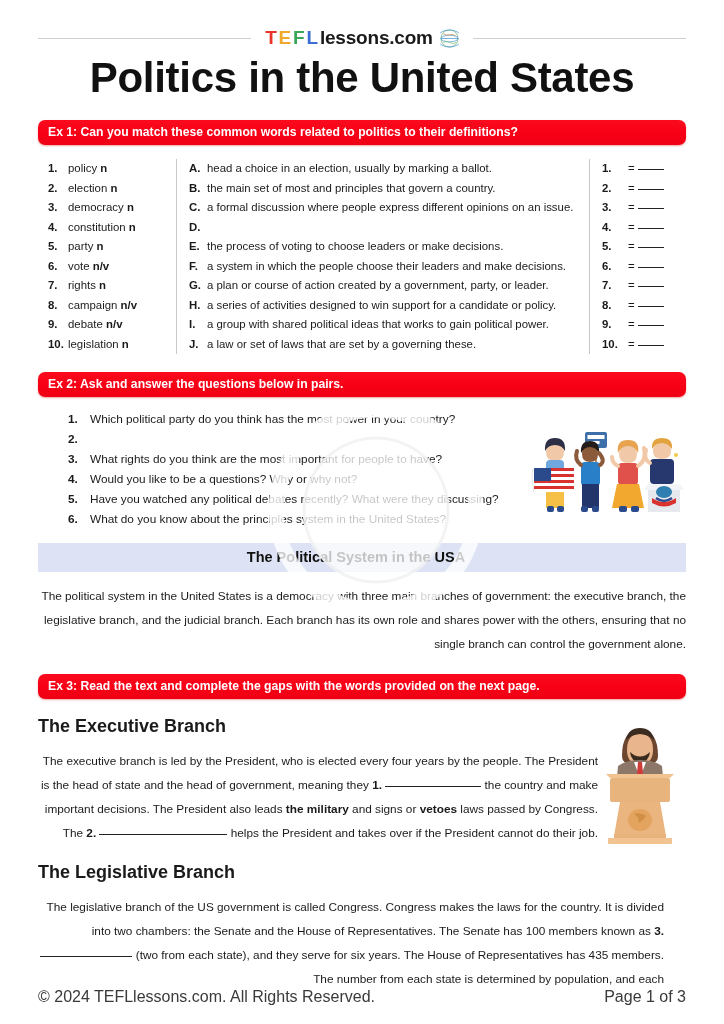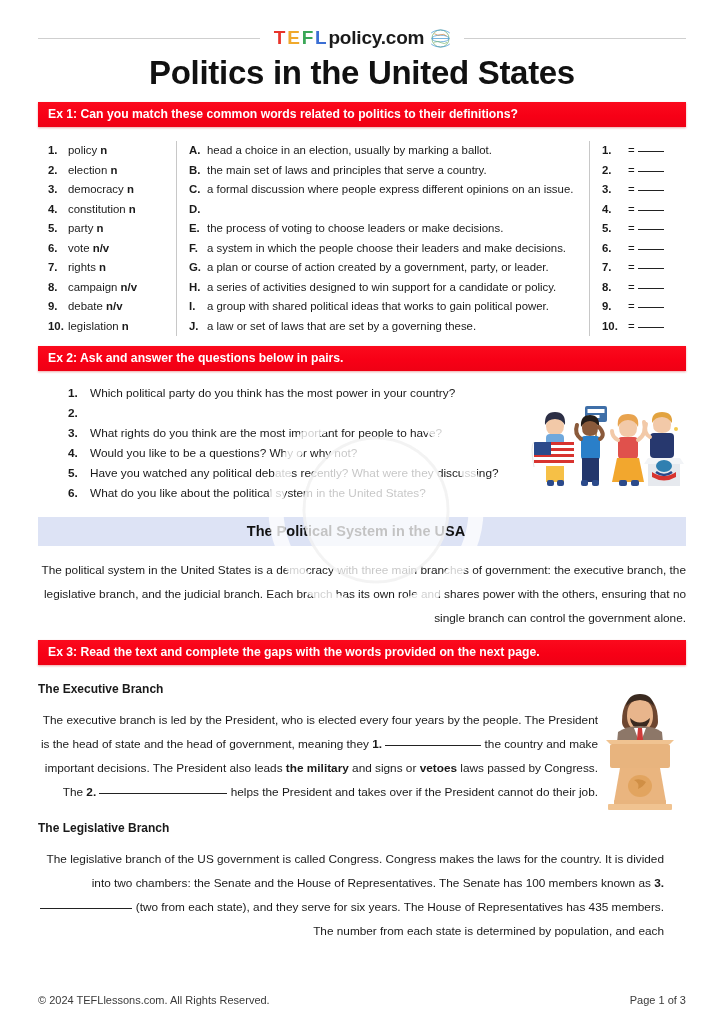--- a/index.html
+++ b/index.html
@@ -137,7 +137,7 @@
         <span class="e">E</span>
         <span class="f">F</span>
         <span class="l">L</span>
-        <span class="rest">policy.com</span>
+        <span class="rest">lessons.com</span>
       <svg class="globe" viewBox="0 0 40 40">
         <circle cx="20" cy="20" r="18" fill="#ffffff" stroke="#8fbf8f" stroke-width="2"></circle>
         <path d="M20 2 a26 18 0 0 0 0 36 a26 18 0 0 0 0 -36" fill="none" stroke="#4d9ad6" stroke-width="1.6"></path>

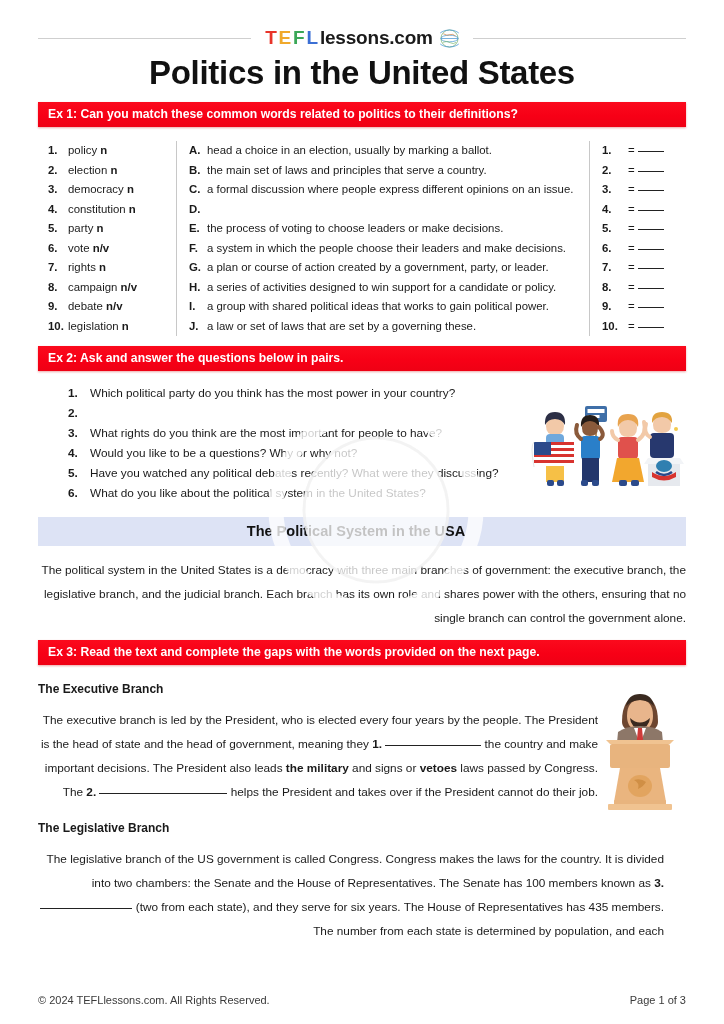--- a/index.html
+++ b/index.html
@@ -37,7 +37,7 @@
 
   .title {
     text-align: center;
-    font-size: 33px;
+    font-size: 42px;
     font-weight: bold;
     letter-spacing: -0.3px;
     margin: 8px 0 0 0;

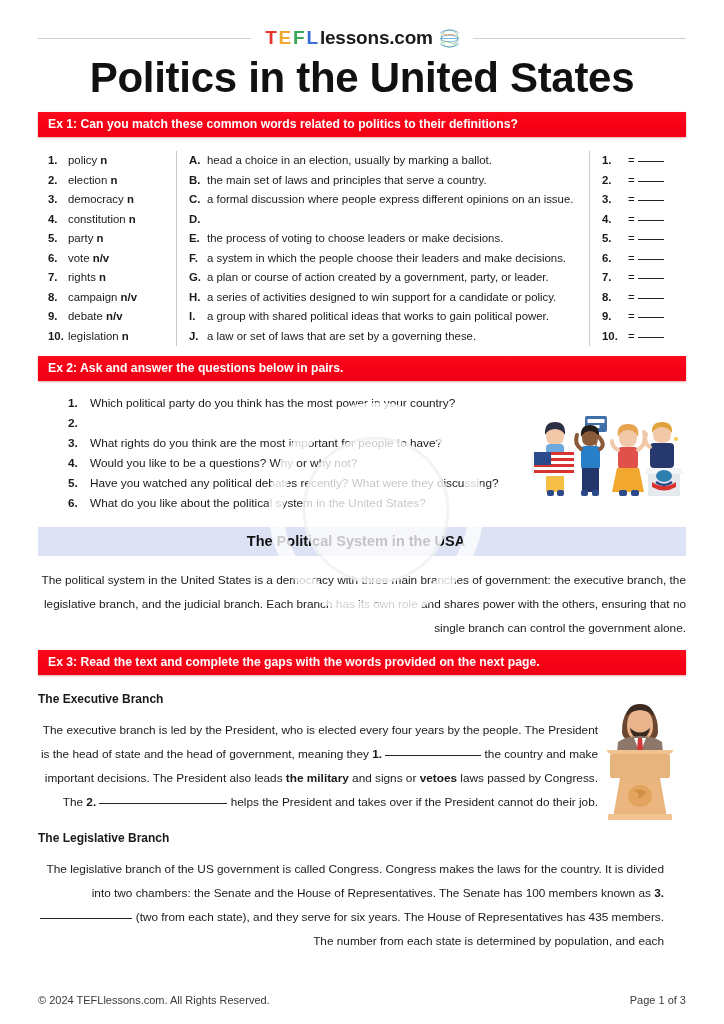--- a/index.html
+++ b/index.html
@@ -47,13 +47,13 @@
   
   .banner {
     position: relative;
-    margin-top: 10px;
+    margin-top: 18px;
     background: linear-gradient(180deg,#fb0a1d 0%, #f70016 55%, #ef0014 100%);
     color: #ffffff;
     font-size: 12.2px;
     font-weight: bold;
     padding: 5px 10px 6px 10px;
-    border-radius: 0;
+    border-radius: 7px;
     box-shadow: 0 1px 2px rgba(200,0,0,.35);
   }
 

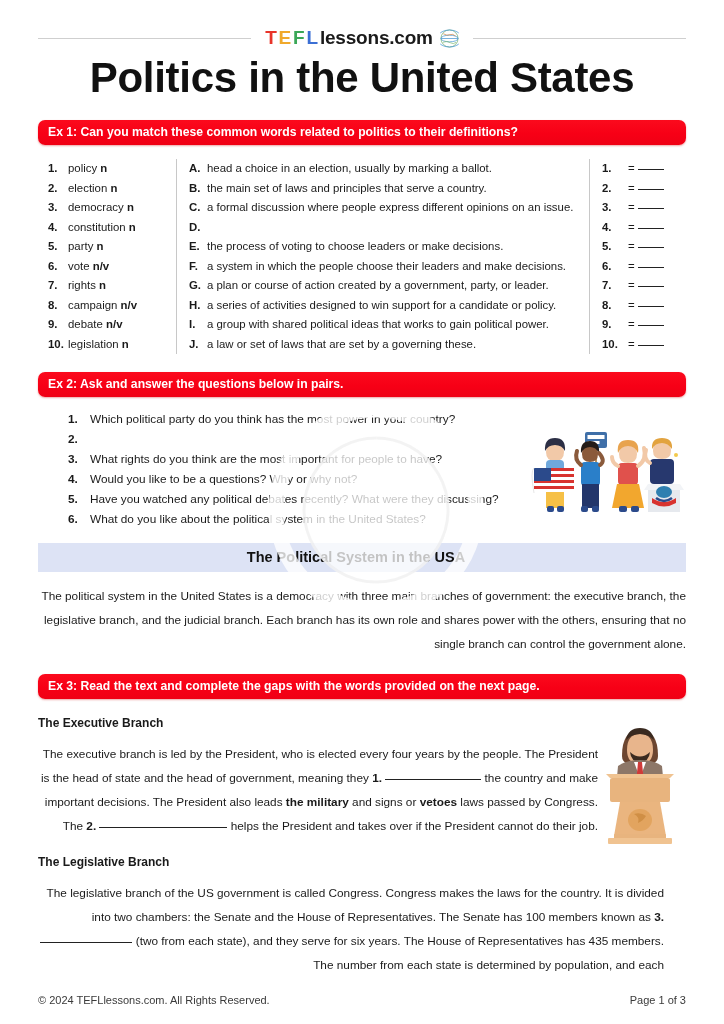--- a/index.html
+++ b/index.html
@@ -206,7 +206,7 @@
         </div>
       <div class="mrow">
           <span class="mlet">B.</span>
-          <span class="mdef">the main set of laws and principles that serve a country.</span>
+          <span class="mdef">the main set of most and principles that govern a country.</span>
         </div>
       <div class="mrow">
           <span class="mlet">C.</span>

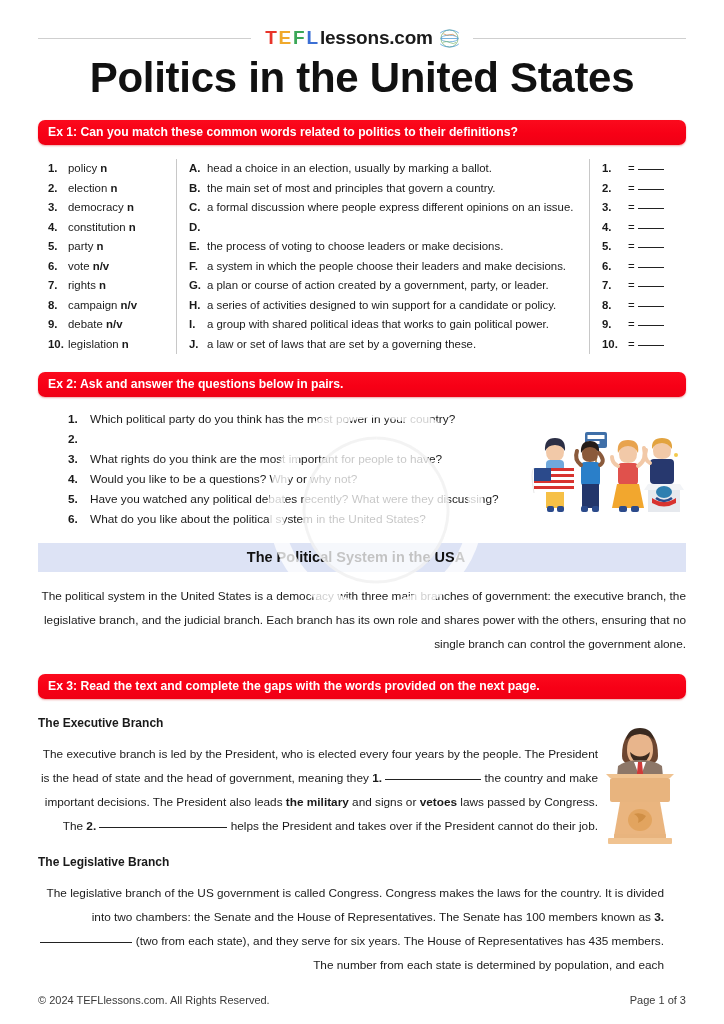--- a/index.html
+++ b/index.html
@@ -321,7 +321,7 @@
         </div>
       <div class="qrow">
           <span class="qnum">6.</span>
-          <span>What do you like about the political system in the United States?</span>
+          <span>What do you know about the principles system in the United States?</span>
         </div>
     </div>
 

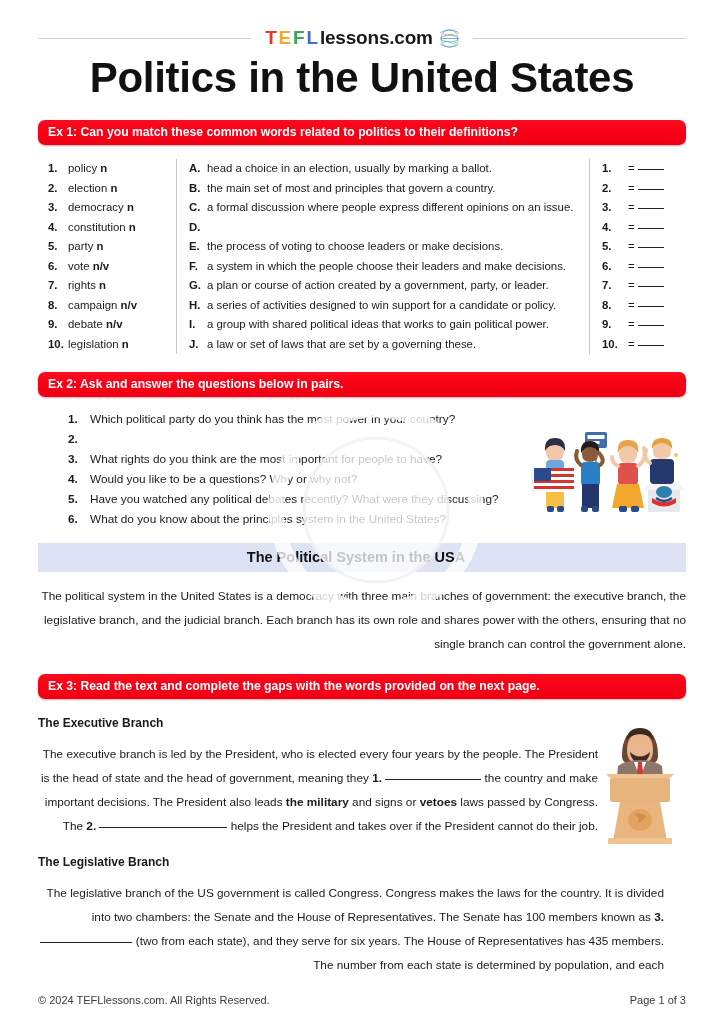--- a/index.html
+++ b/index.html
@@ -100,7 +100,7 @@
   .para { font-size: 11.8px; line-height: 24px; margin-top: 12px; text-align: right; }
 
   
-  .subhead { font-size: 12px; font-weight: bold; margin-top: 17px; }
+  .subhead { font-size: 18px; font-weight: bold; margin-top: 17px; }
   .ex3wrap { position: relative; }
   .ex3body { width: 560px; }
   .podium { position: absolute; right: 0px; top: 42px; width: 92px; height: 128px; }

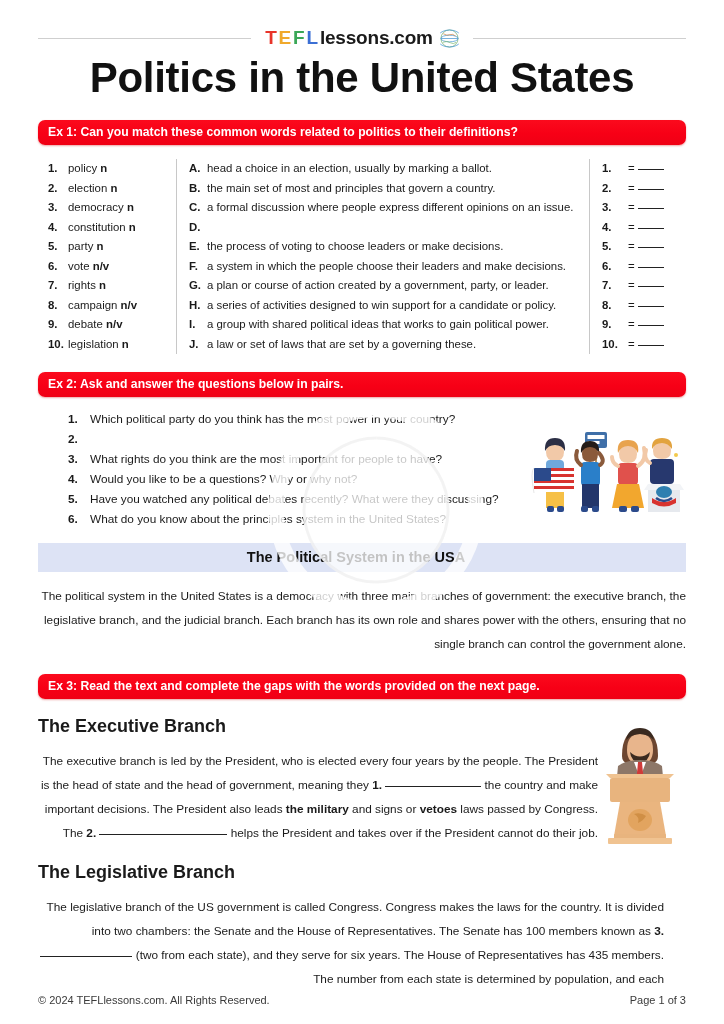--- a/index.html
+++ b/index.html
@@ -114,7 +114,7 @@
   .footer {
     position: absolute; left: 38px; right: 38px; bottom: 18px;
     display: flex; justify-content: space-between; align-items: center;
-    font-size: 11px; color: #3a3a3a; gap: 23px;
+    font-size: 16px; color: #3a3a3a; gap: 23px;
   }
 
   

